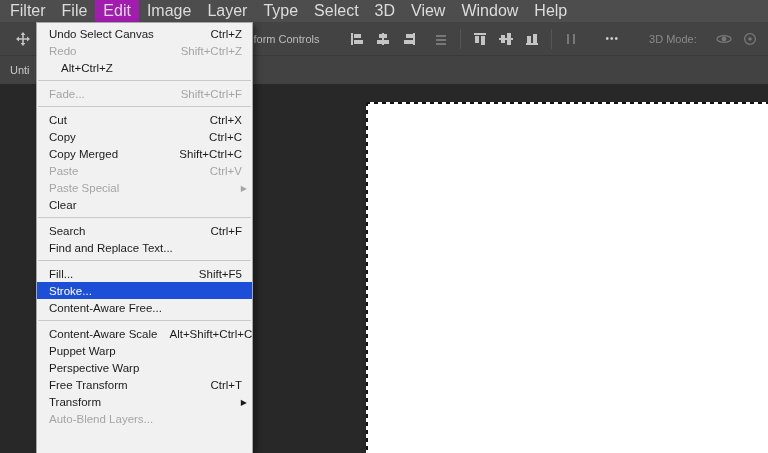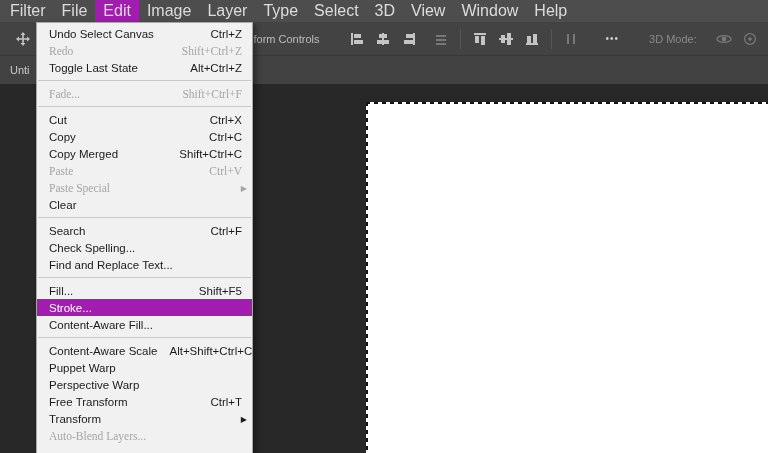--- a/index.html
+++ b/index.html
@@ -69,7 +69,7 @@
   }
   .mi .lbl { flex:1 1 auto; }
   .mi .sc  { margin-left:12px; }
-  .mi.disabled { color:#a5a5a5;font-family:Liberation Serif, serif; }
+  .mi.disabled { color:#a5a5a5; }
   .mi.hl { background:#a21caf; color:#ffffff; }
   .mi .arrow { position:absolute; right:5px; top:50%; transform:translateY(-50%); font-size:8px; }
   .menu-sep { height:1px; background:#c9c9c9; margin:4px 1px; }

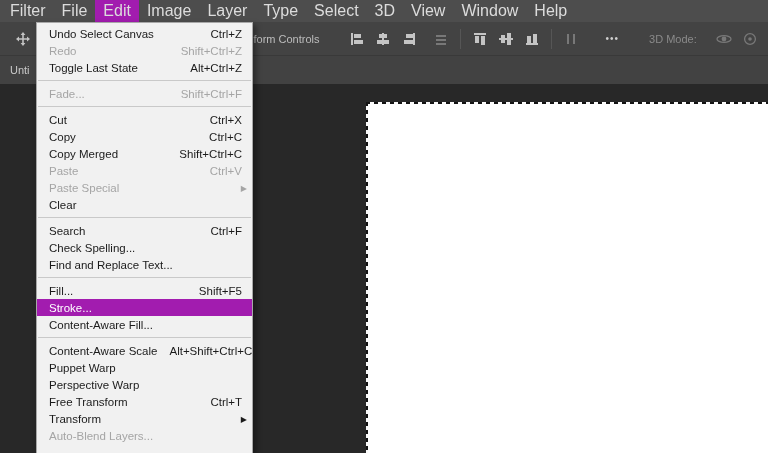--- a/index.html
+++ b/index.html
@@ -222,7 +222,6 @@
     <span class="sc">Shift+Ctrl+Z</span>
   </div>
   <div class="mi">
-    <span class="lbl">Toggle Last State</span>
     <span class="sc">Alt+Ctrl+Z</span>
   </div>
 

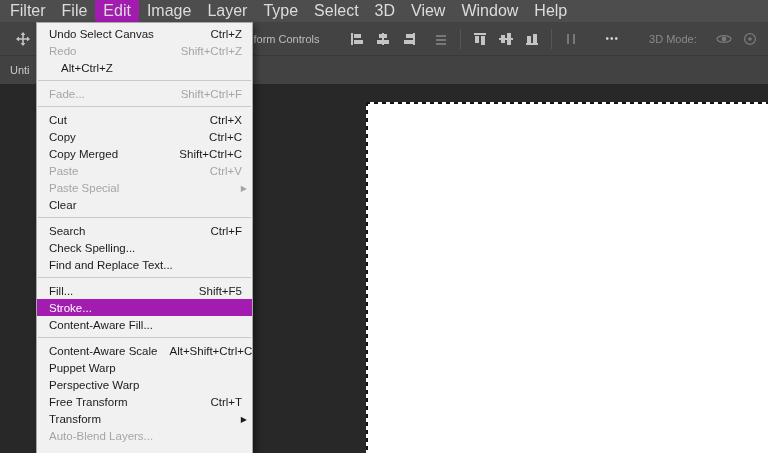--- a/index.html
+++ b/index.html
@@ -265,9 +265,6 @@
     <span class="sc">Ctrl+F</span>
   </div>
   <div class="mi">
-    <span class="lbl">Check Spelling...</span>
-  </div>
-  <div class="mi">
     <span class="lbl">Find and Replace Text...</span>
   </div>
 

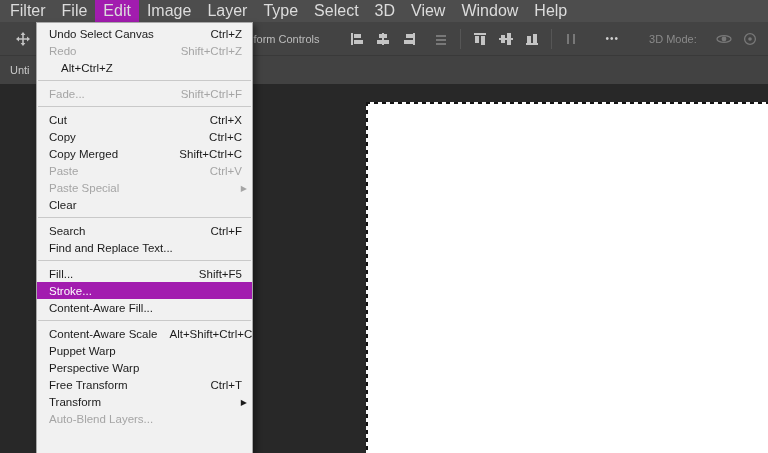--- a/index.html
+++ b/index.html
@@ -70,7 +70,7 @@
   .mi .lbl { flex:1 1 auto; }
   .mi .sc  { margin-left:12px; }
   .mi.disabled { color:#a5a5a5; }
-  .mi.hl { background:#a21caf; color:#ffffff; }
+  .mi.hl { background:#1d4ed8; color:#ffffff; }
   .mi .arrow { position:absolute; right:5px; top:50%; transform:translateY(-50%); font-size:8px; }
   .menu-sep { height:1px; background:#c9c9c9; margin:4px 1px; }
 

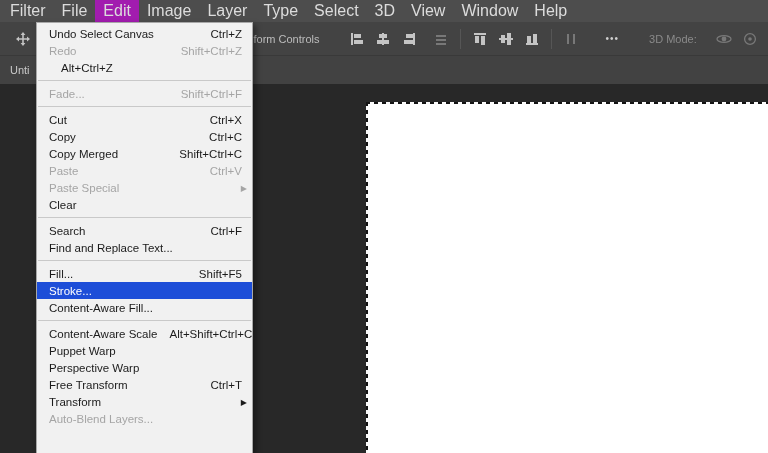--- a/index.html
+++ b/index.html
@@ -278,7 +278,7 @@
     <span class="lbl">Stroke...</span>
   </div>
   <div class="mi">
-    <span class="lbl">Content-Aware Fill...</span>
+    <span class="lbl">Content-Aware Free...</span>
   </div>
 
   <div class="menu-sep"></div>

